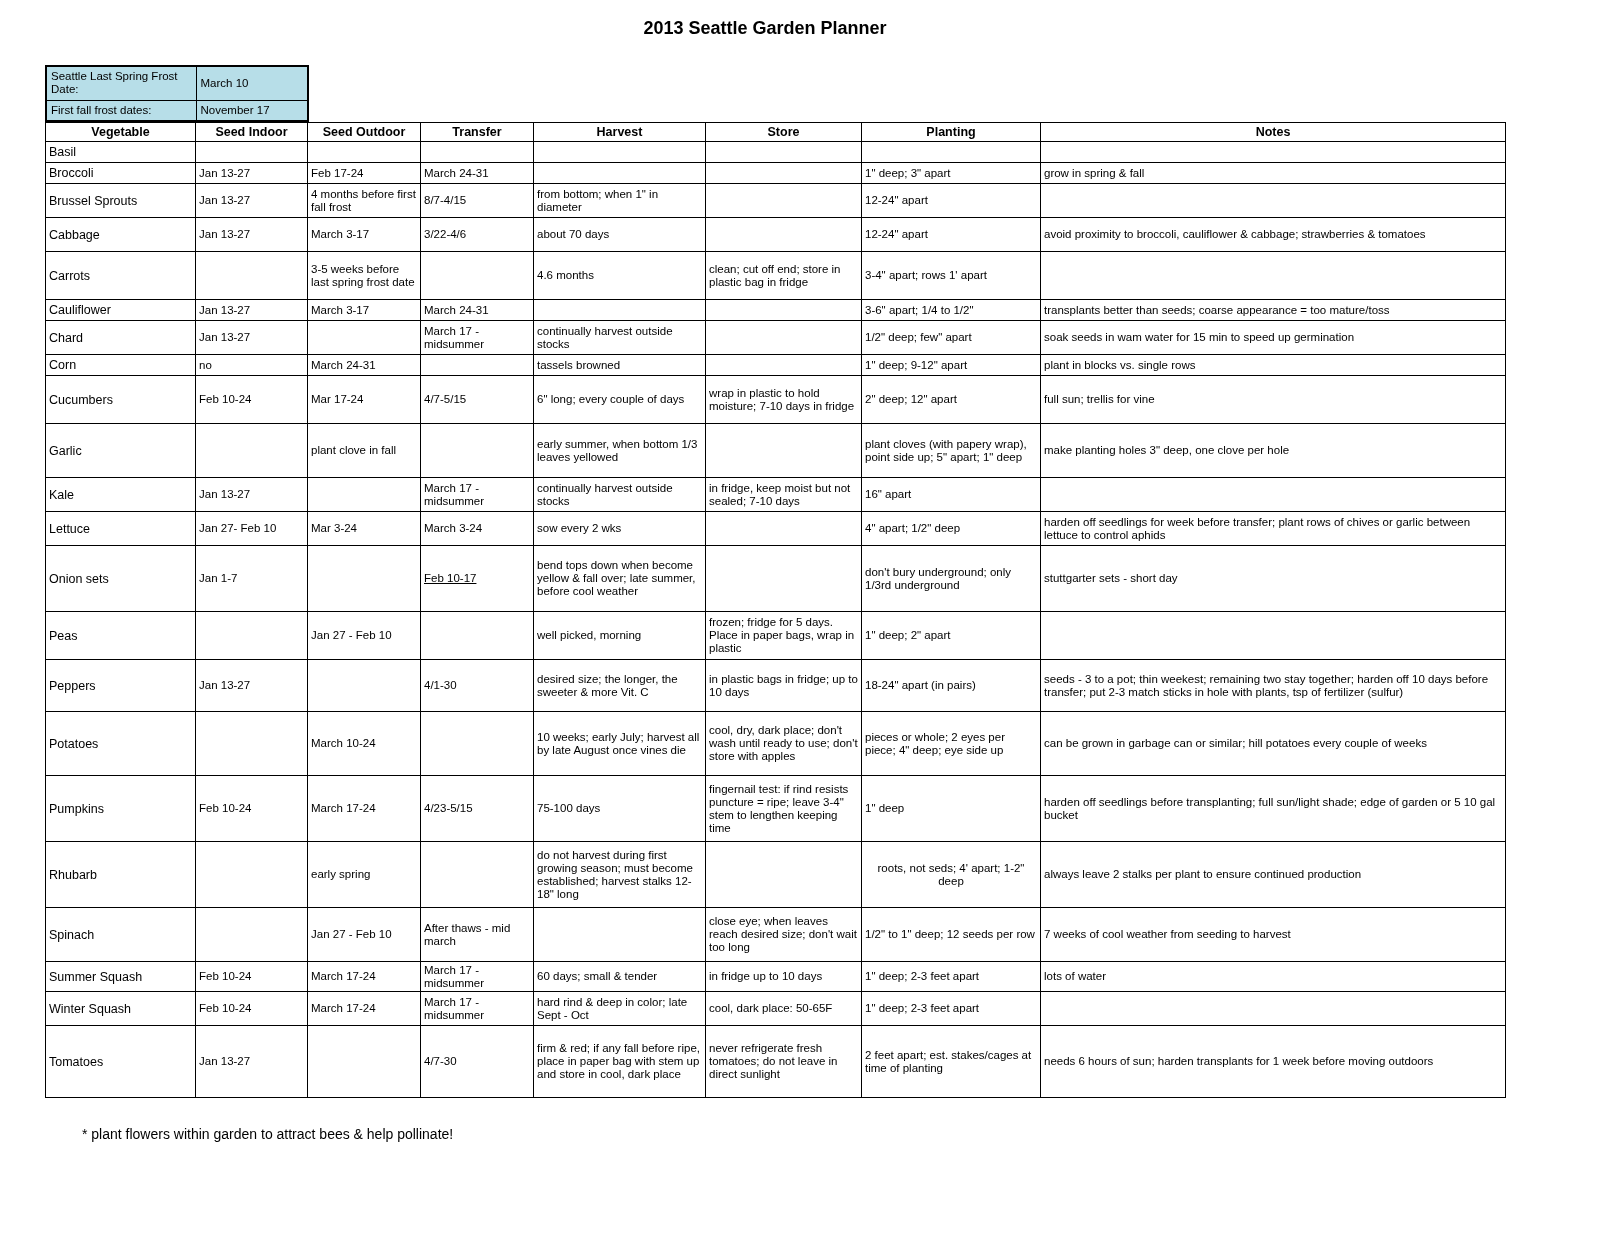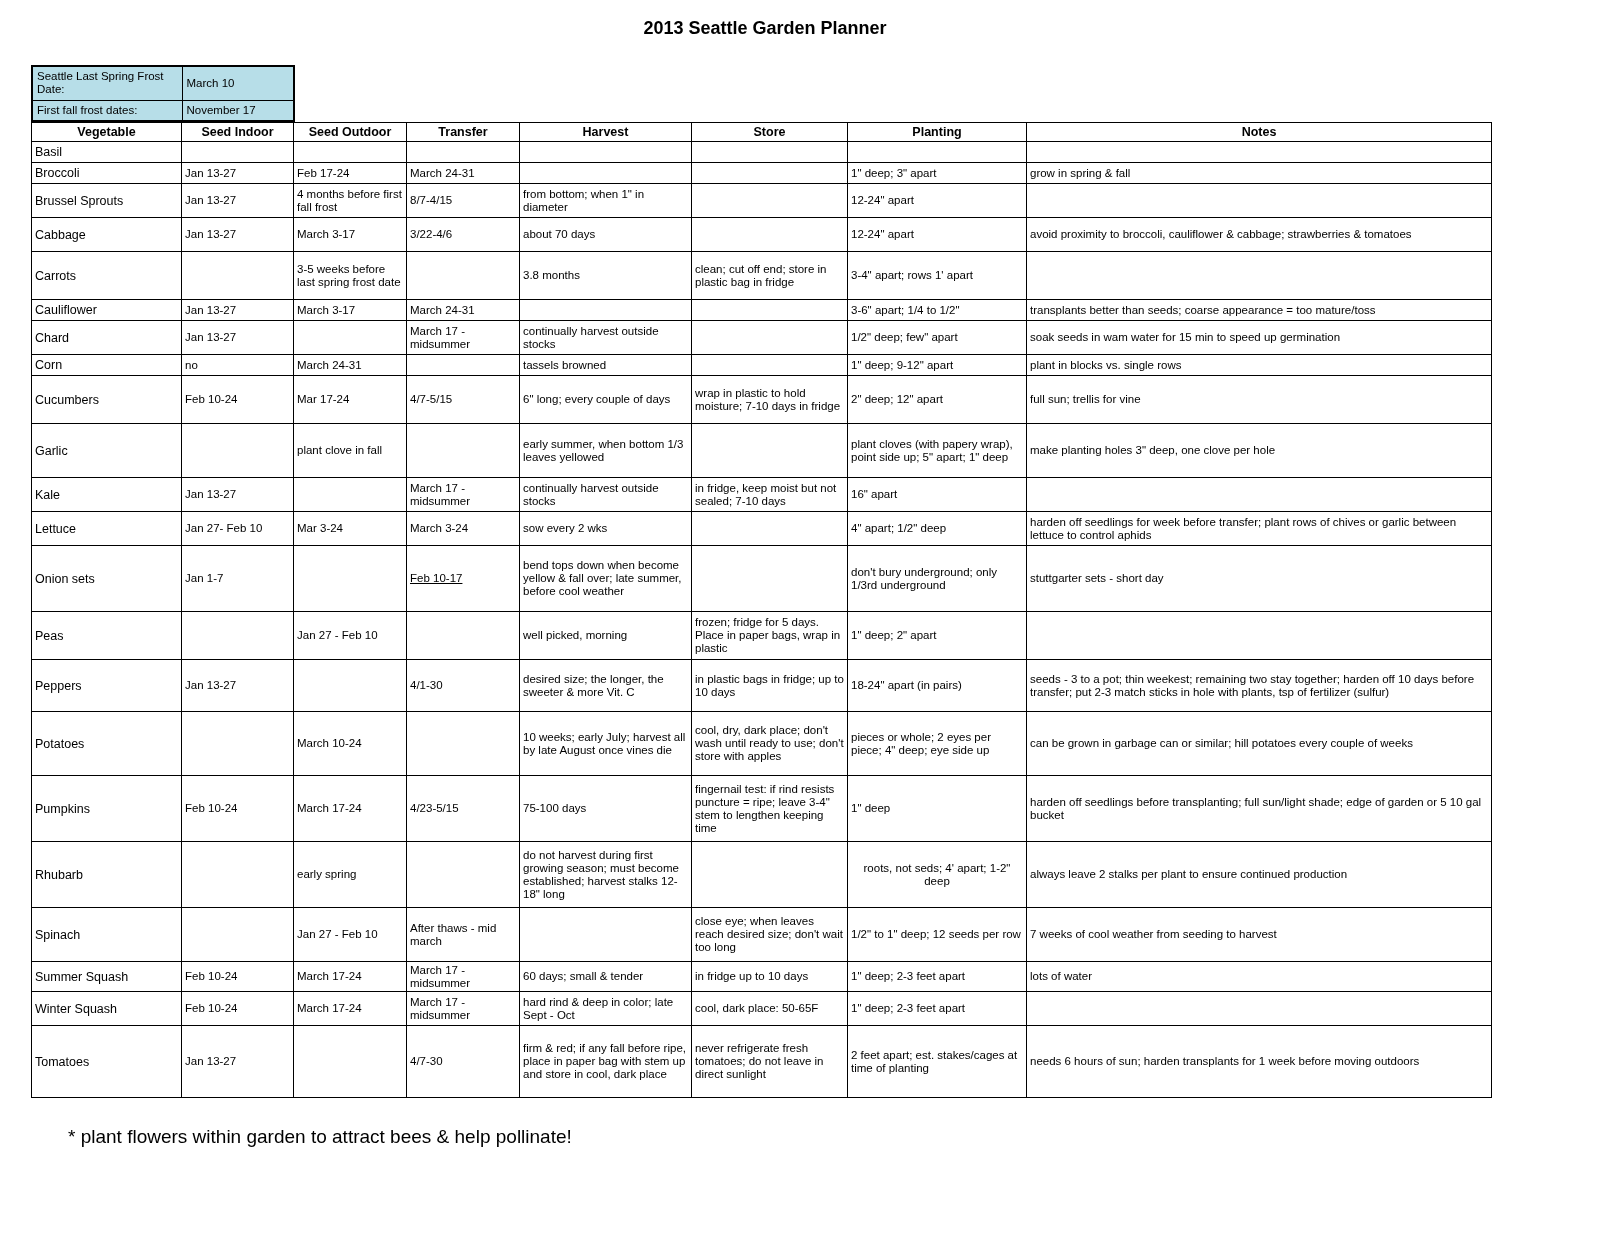--- a/index.html
+++ b/index.html
@@ -18,7 +18,7 @@
     position: relative;
   }
   .container {
-    margin-left: 31px;
+    margin-left: 45px;
     width: 1460px;
   }
   .title {

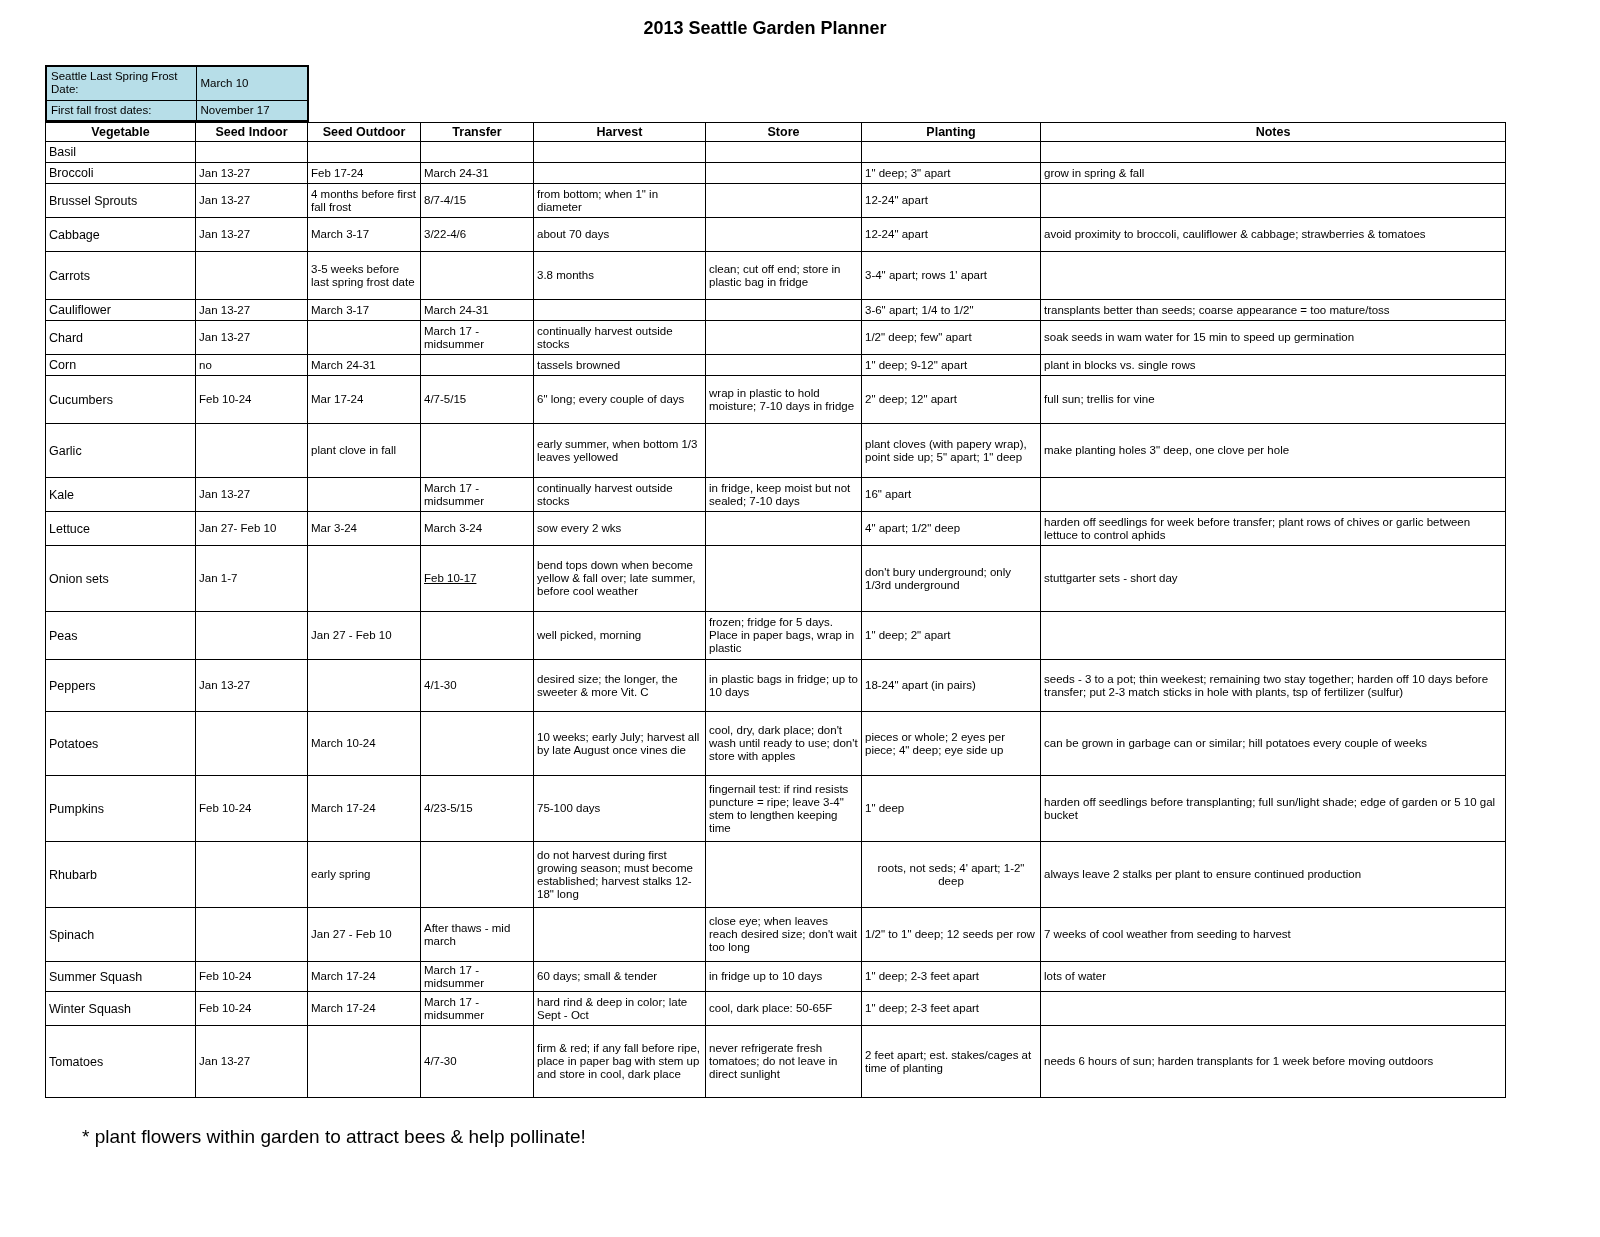--- a/index.html
+++ b/index.html
@@ -249,7 +249,7 @@
               <div class="clip" style="max-height: 45px;"></div>
             </td>
             <td class="data-cell">
-              <div class="clip" style="max-height: 45px;">3.8 months</div>
+              <div class="clip" style="max-height: 45px;">4.6 months</div>
             </td>
             <td class="data-cell">
               <div class="clip" style="max-height: 45px;">clean; cut off end; store in plastic bag in fridge</div>

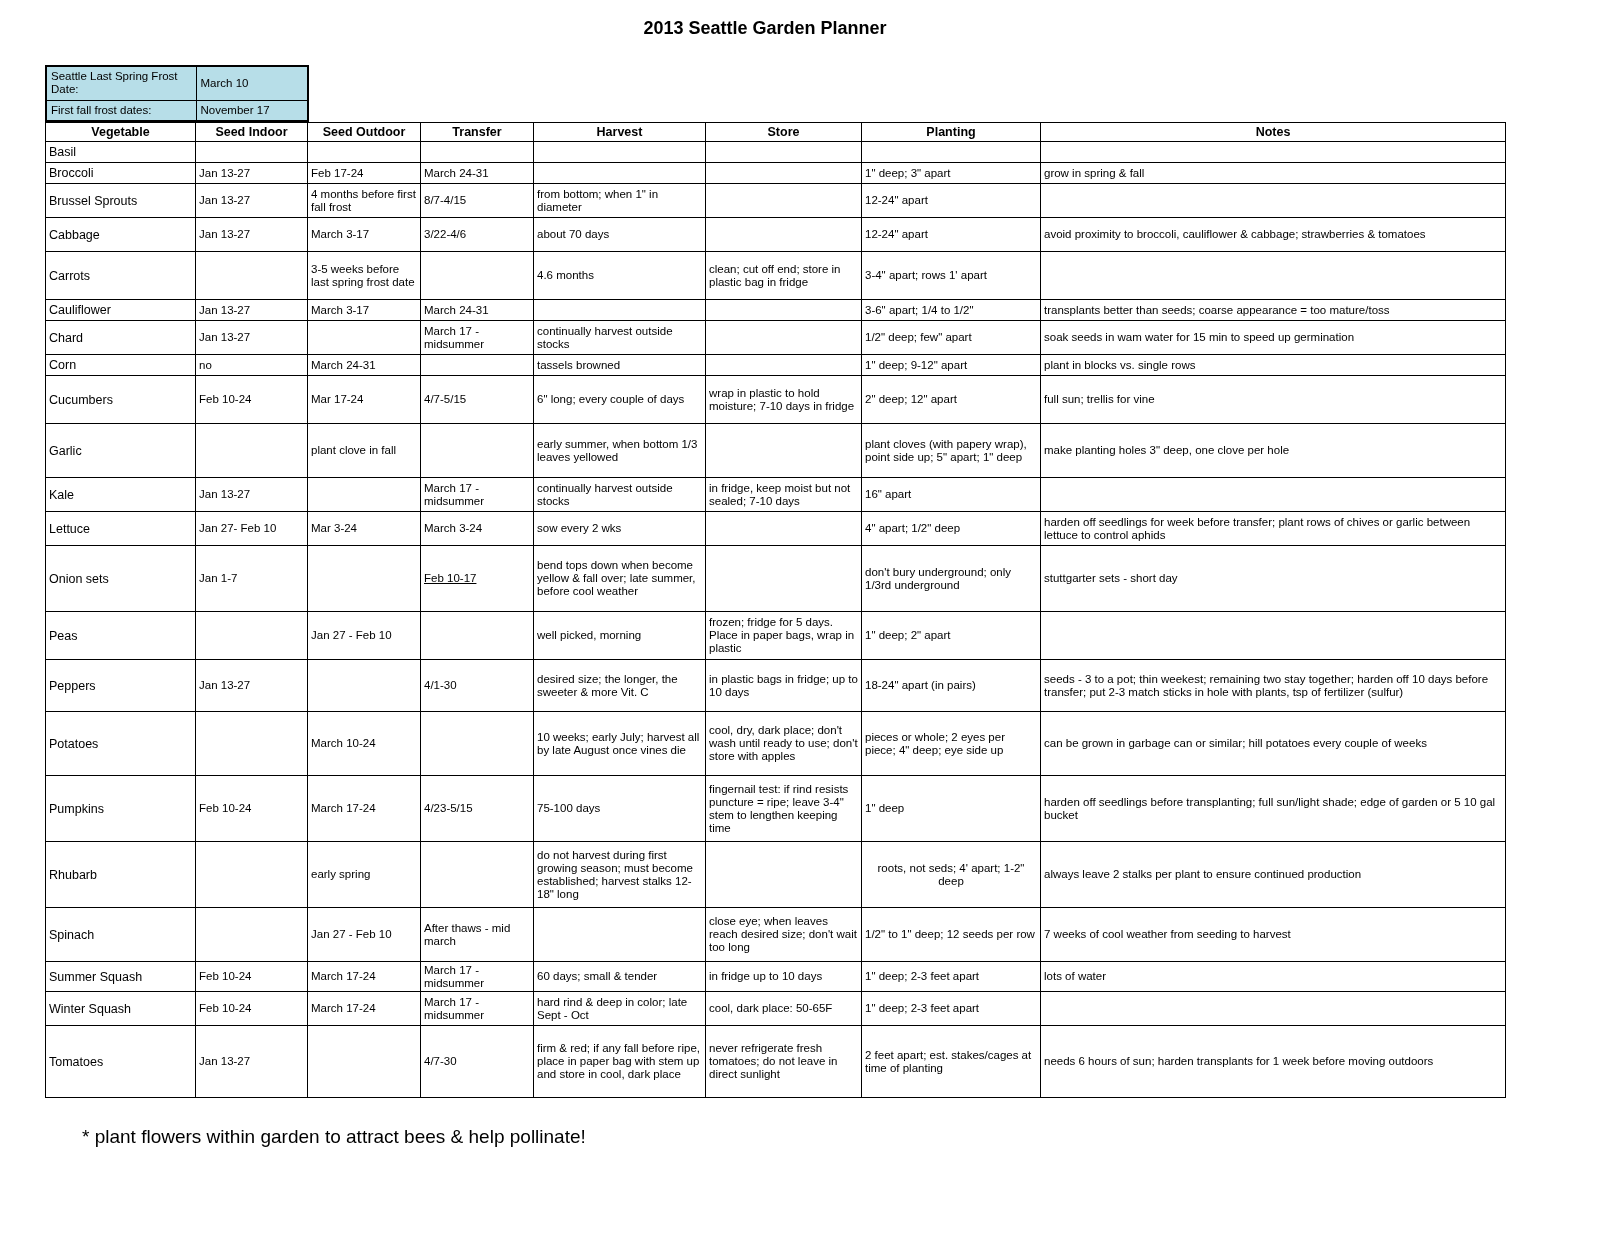--- a/index.html
+++ b/index.html
@@ -78,7 +78,7 @@
   }
   .footnote {
     margin: 28px 0 0 37px;
-    font-size: 19px;
+    font-size: 14px;
   }
 </style>
 </head>

